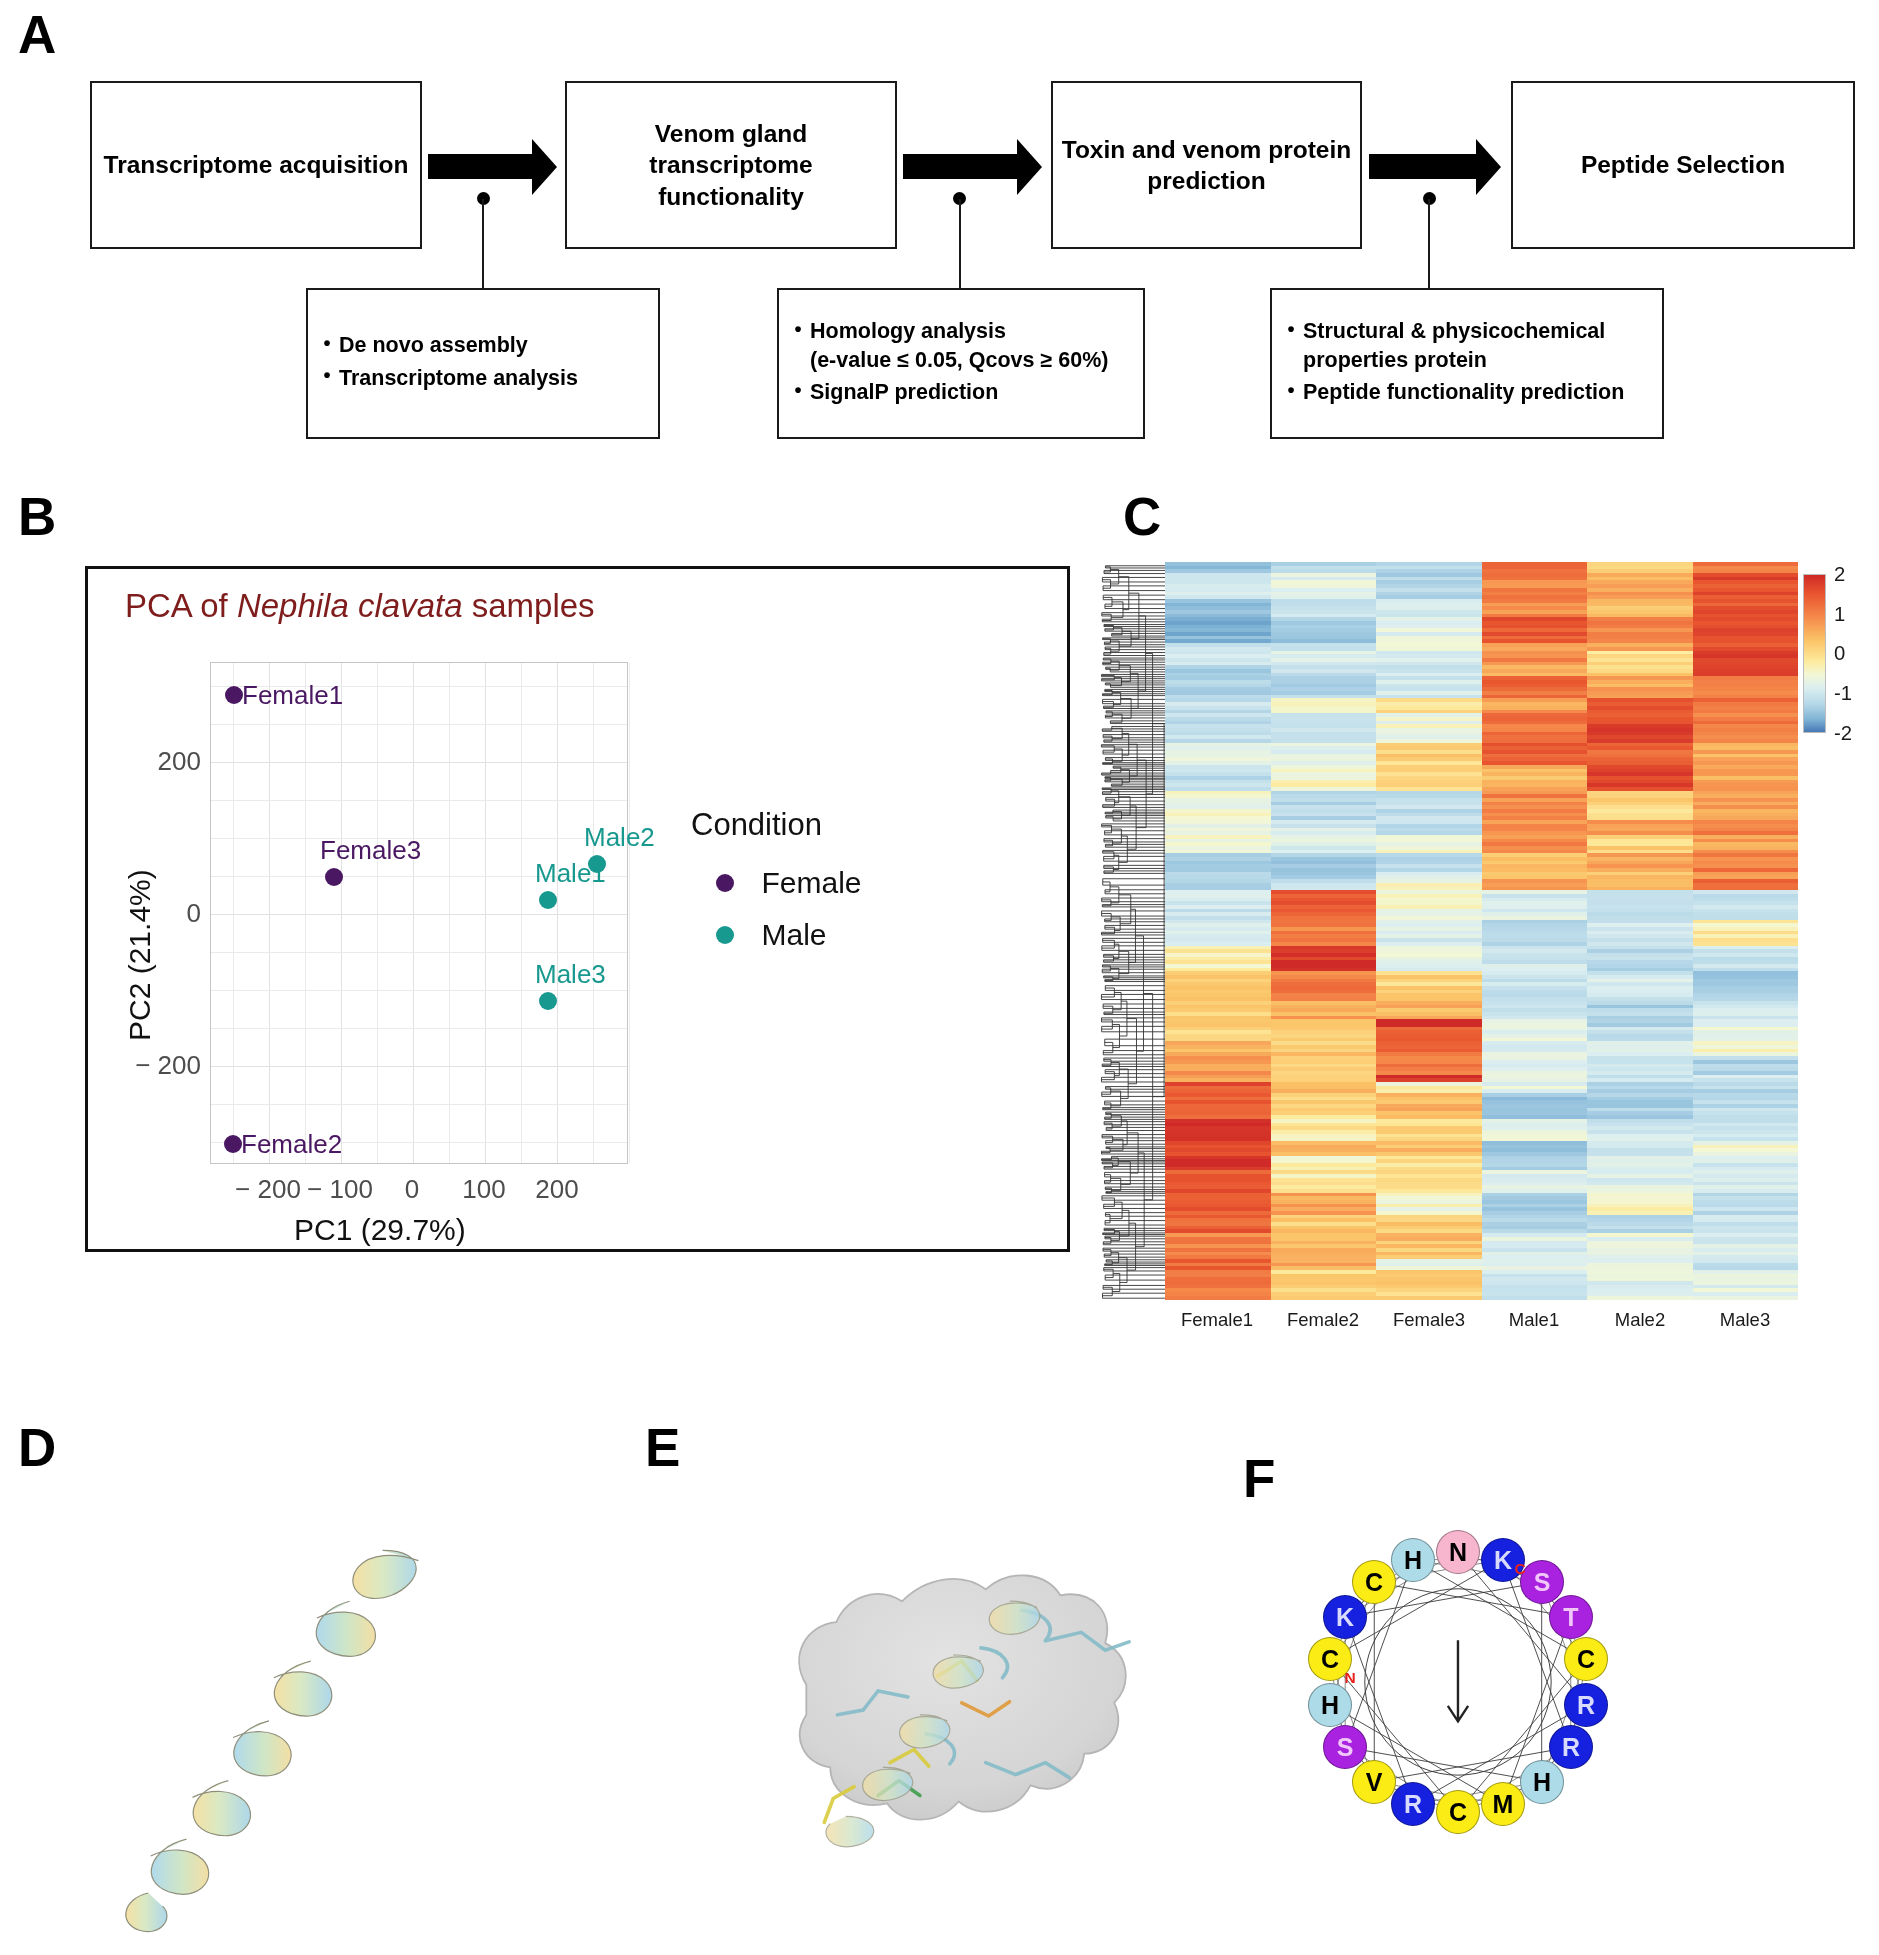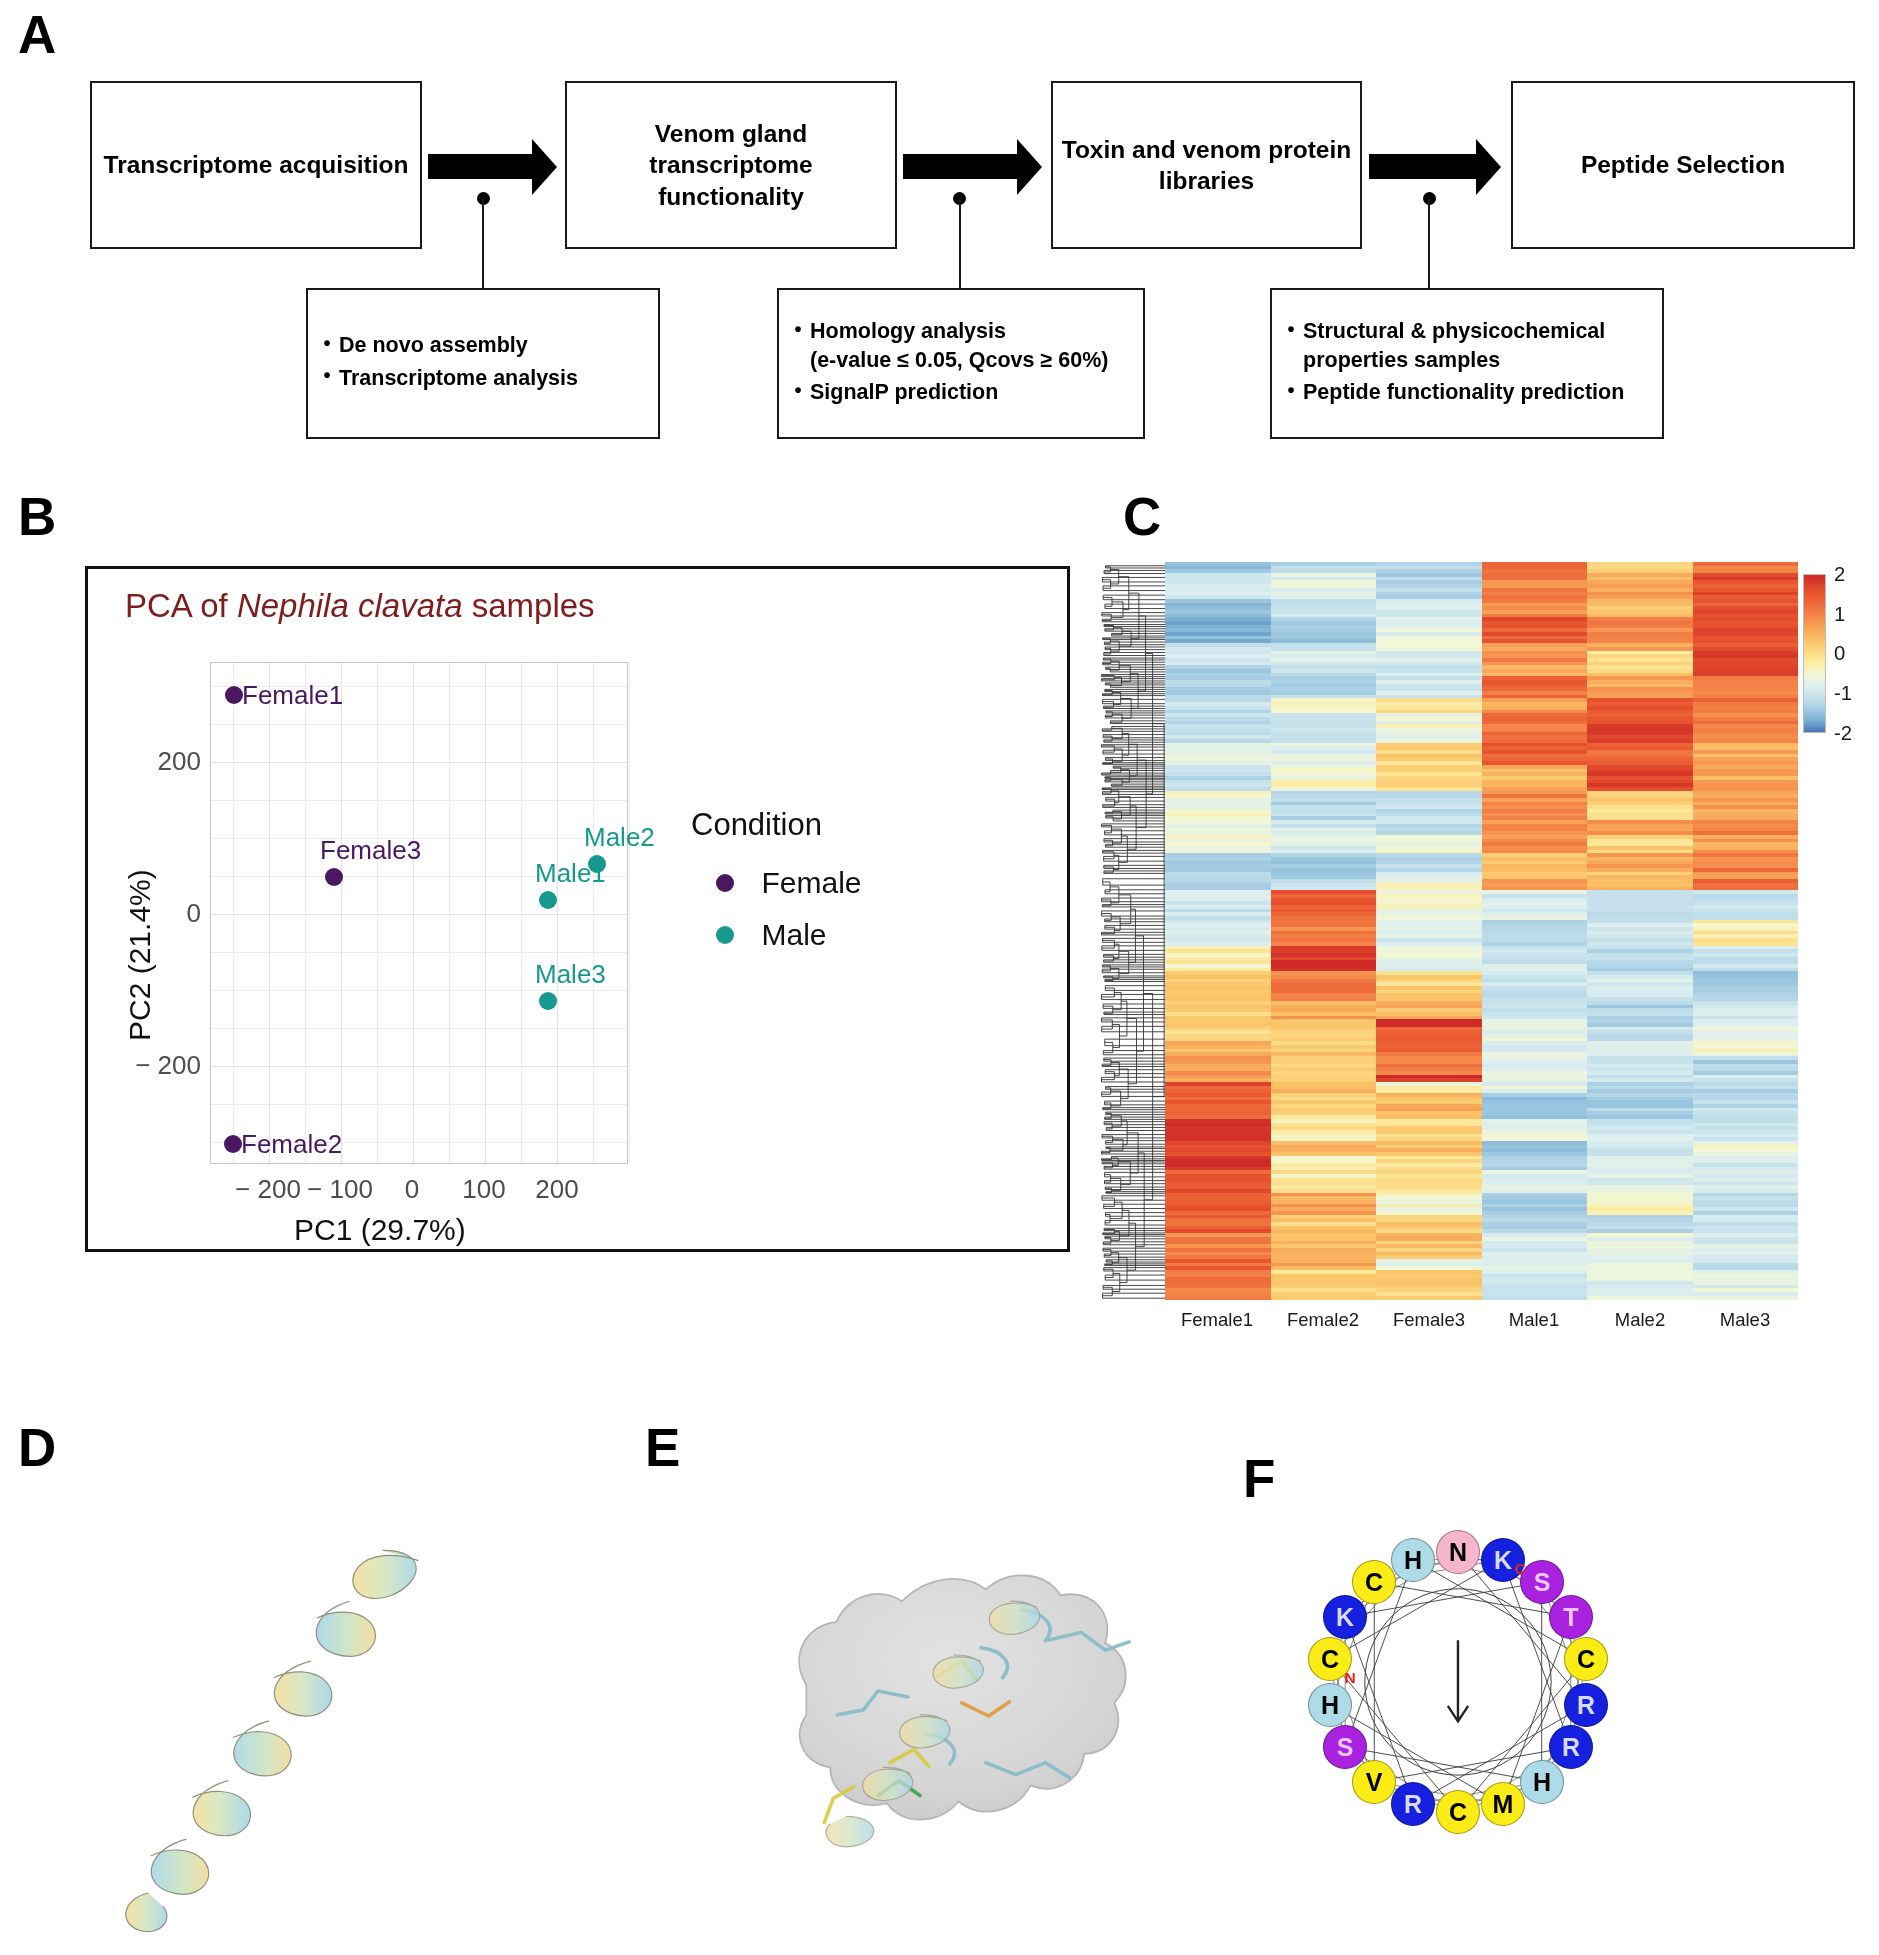--- a/index.html
+++ b/index.html
@@ -80,7 +80,7 @@
     <span>Venom gland transcriptome functionality</span>
   </div>
   <div class="flow-box" style="left:1051px;top:81px;width:311px;height:168px;">
-    <span>Toxin and venom protein libraries</span>
+    <span>Toxin and venom protein prediction</span>
   </div>
   <div class="flow-box" style="left:1511px;top:81px;width:344px;height:168px;">
     <span>Peptide Selection</span>

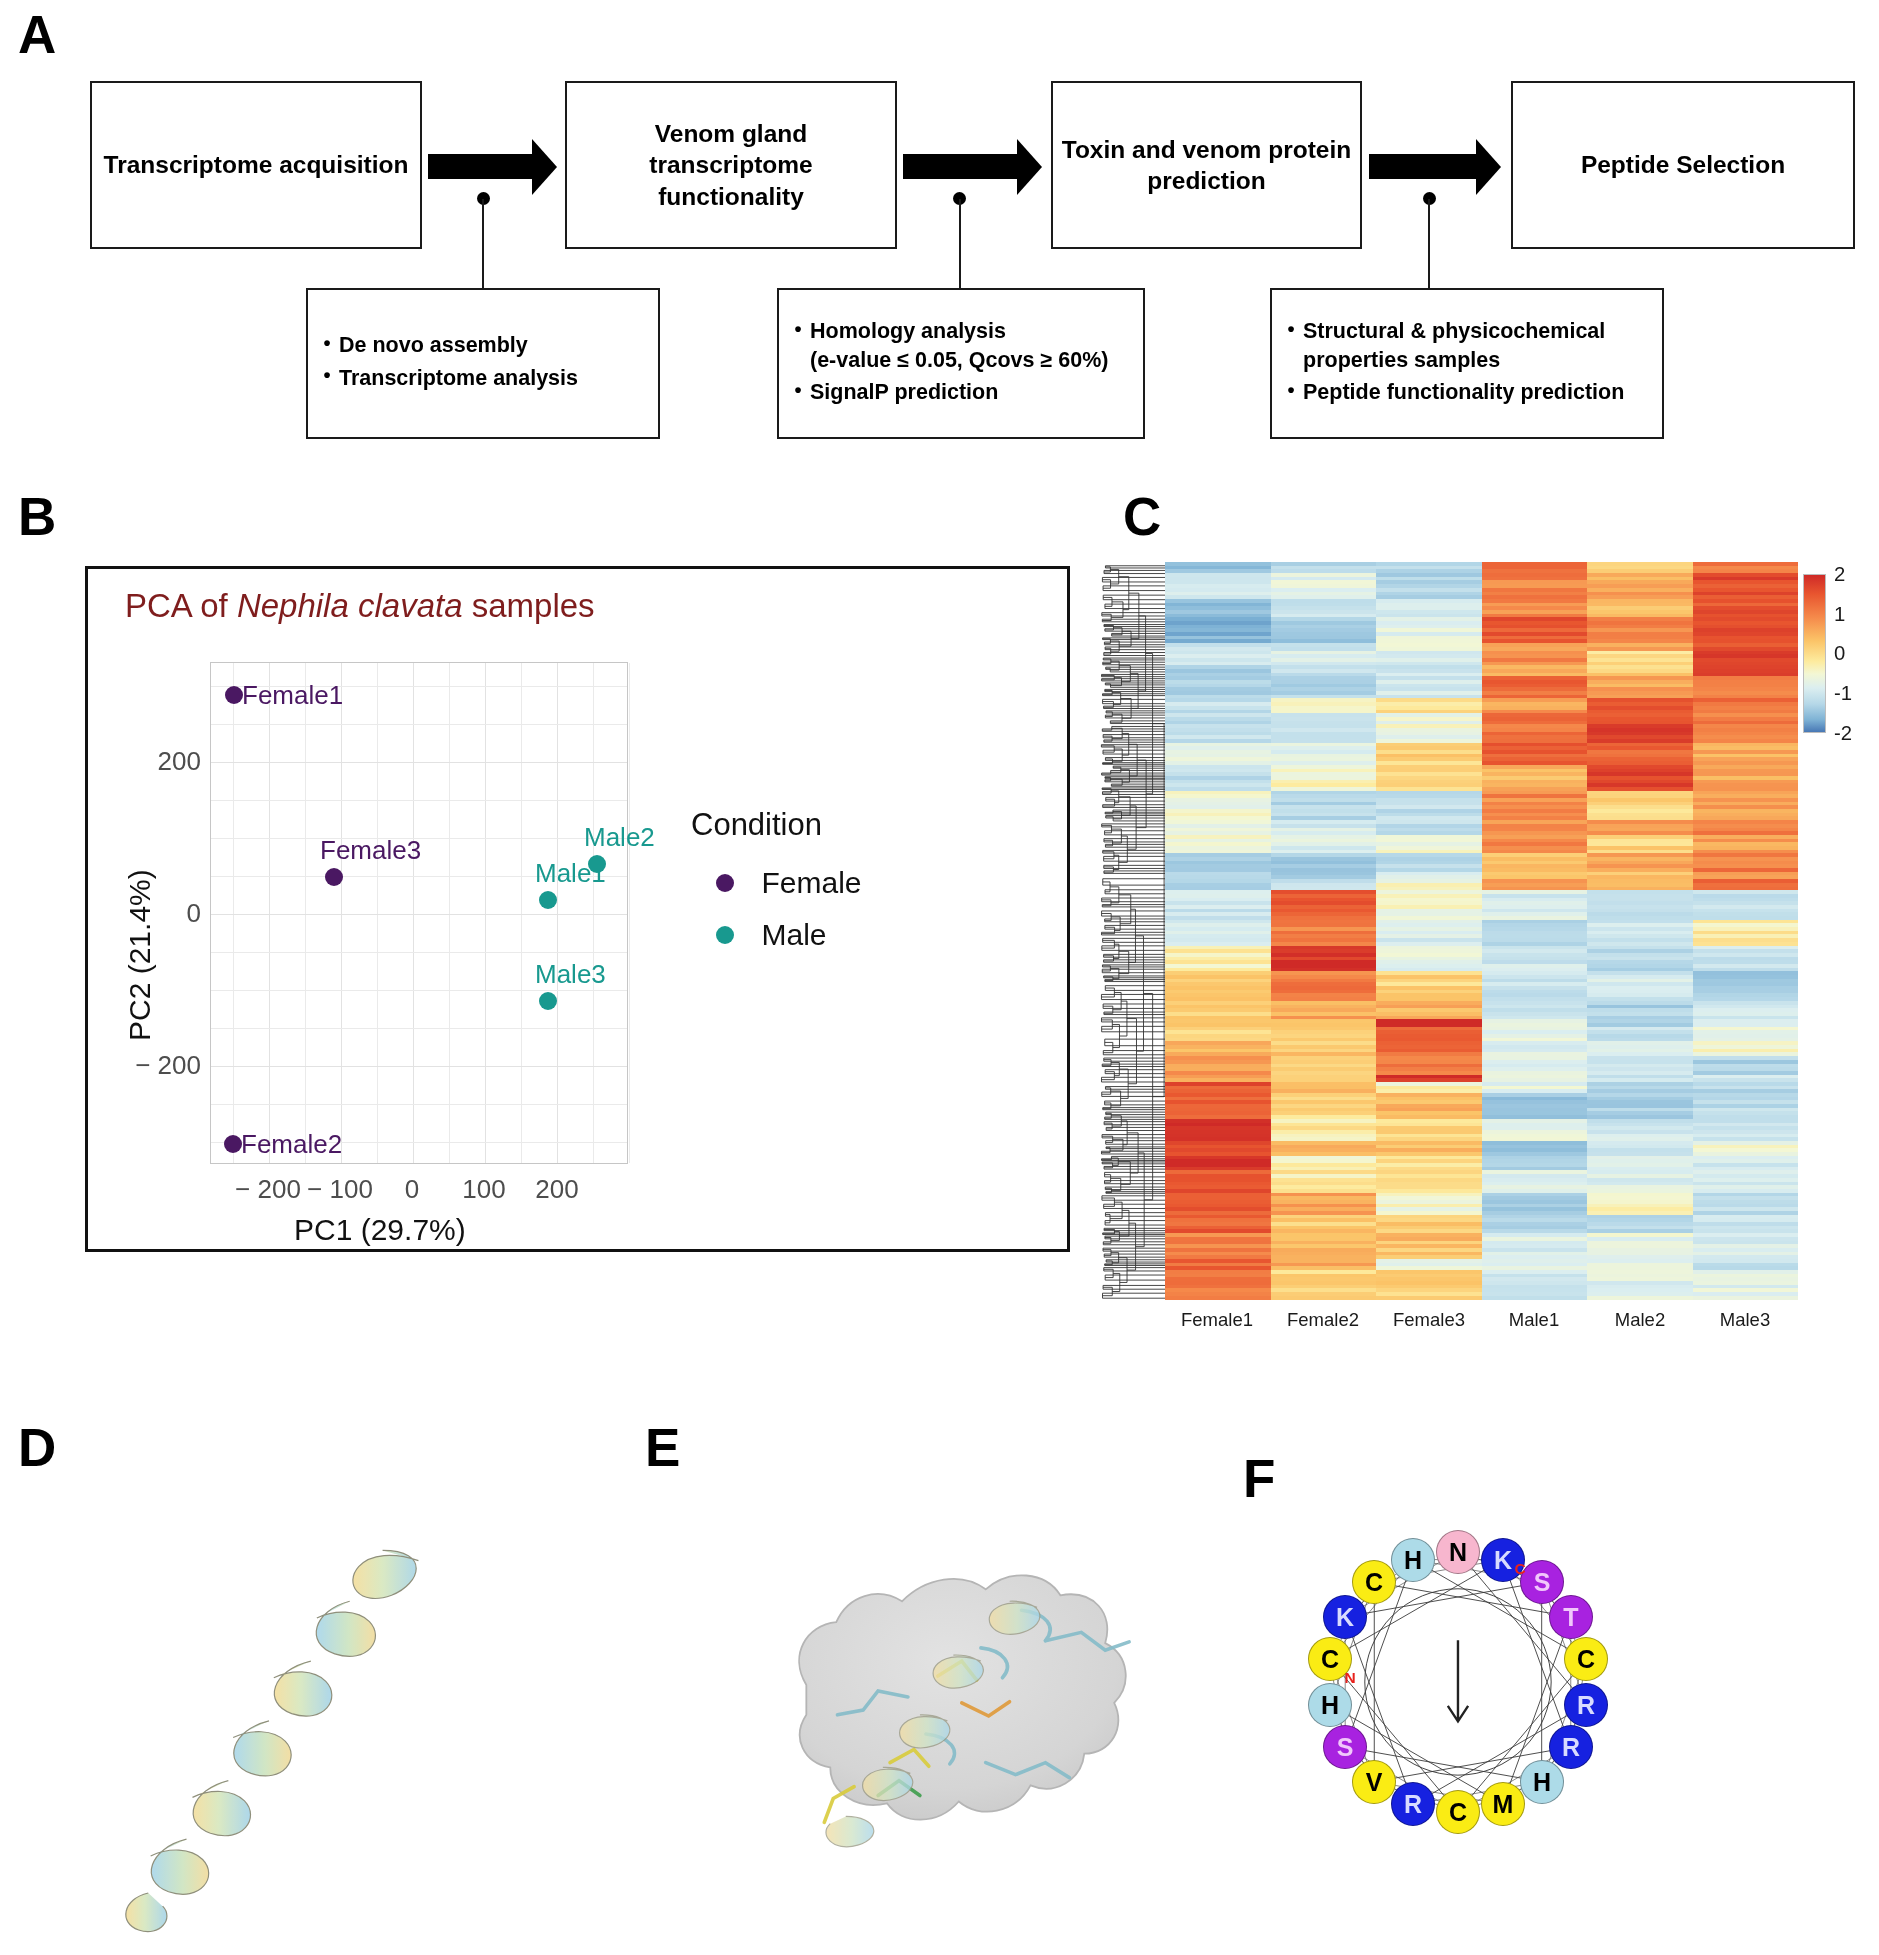--- a/index.html
+++ b/index.html
@@ -120,7 +120,7 @@
     <ul>
       <li>
         <span>Structural &amp; physicochemical</span>
-        <span class="cont">properties samples</span>
+        <span class="cont">properties protein</span>
       </li>
       <li><span>Peptide functionality prediction</span></li>
     </ul>

